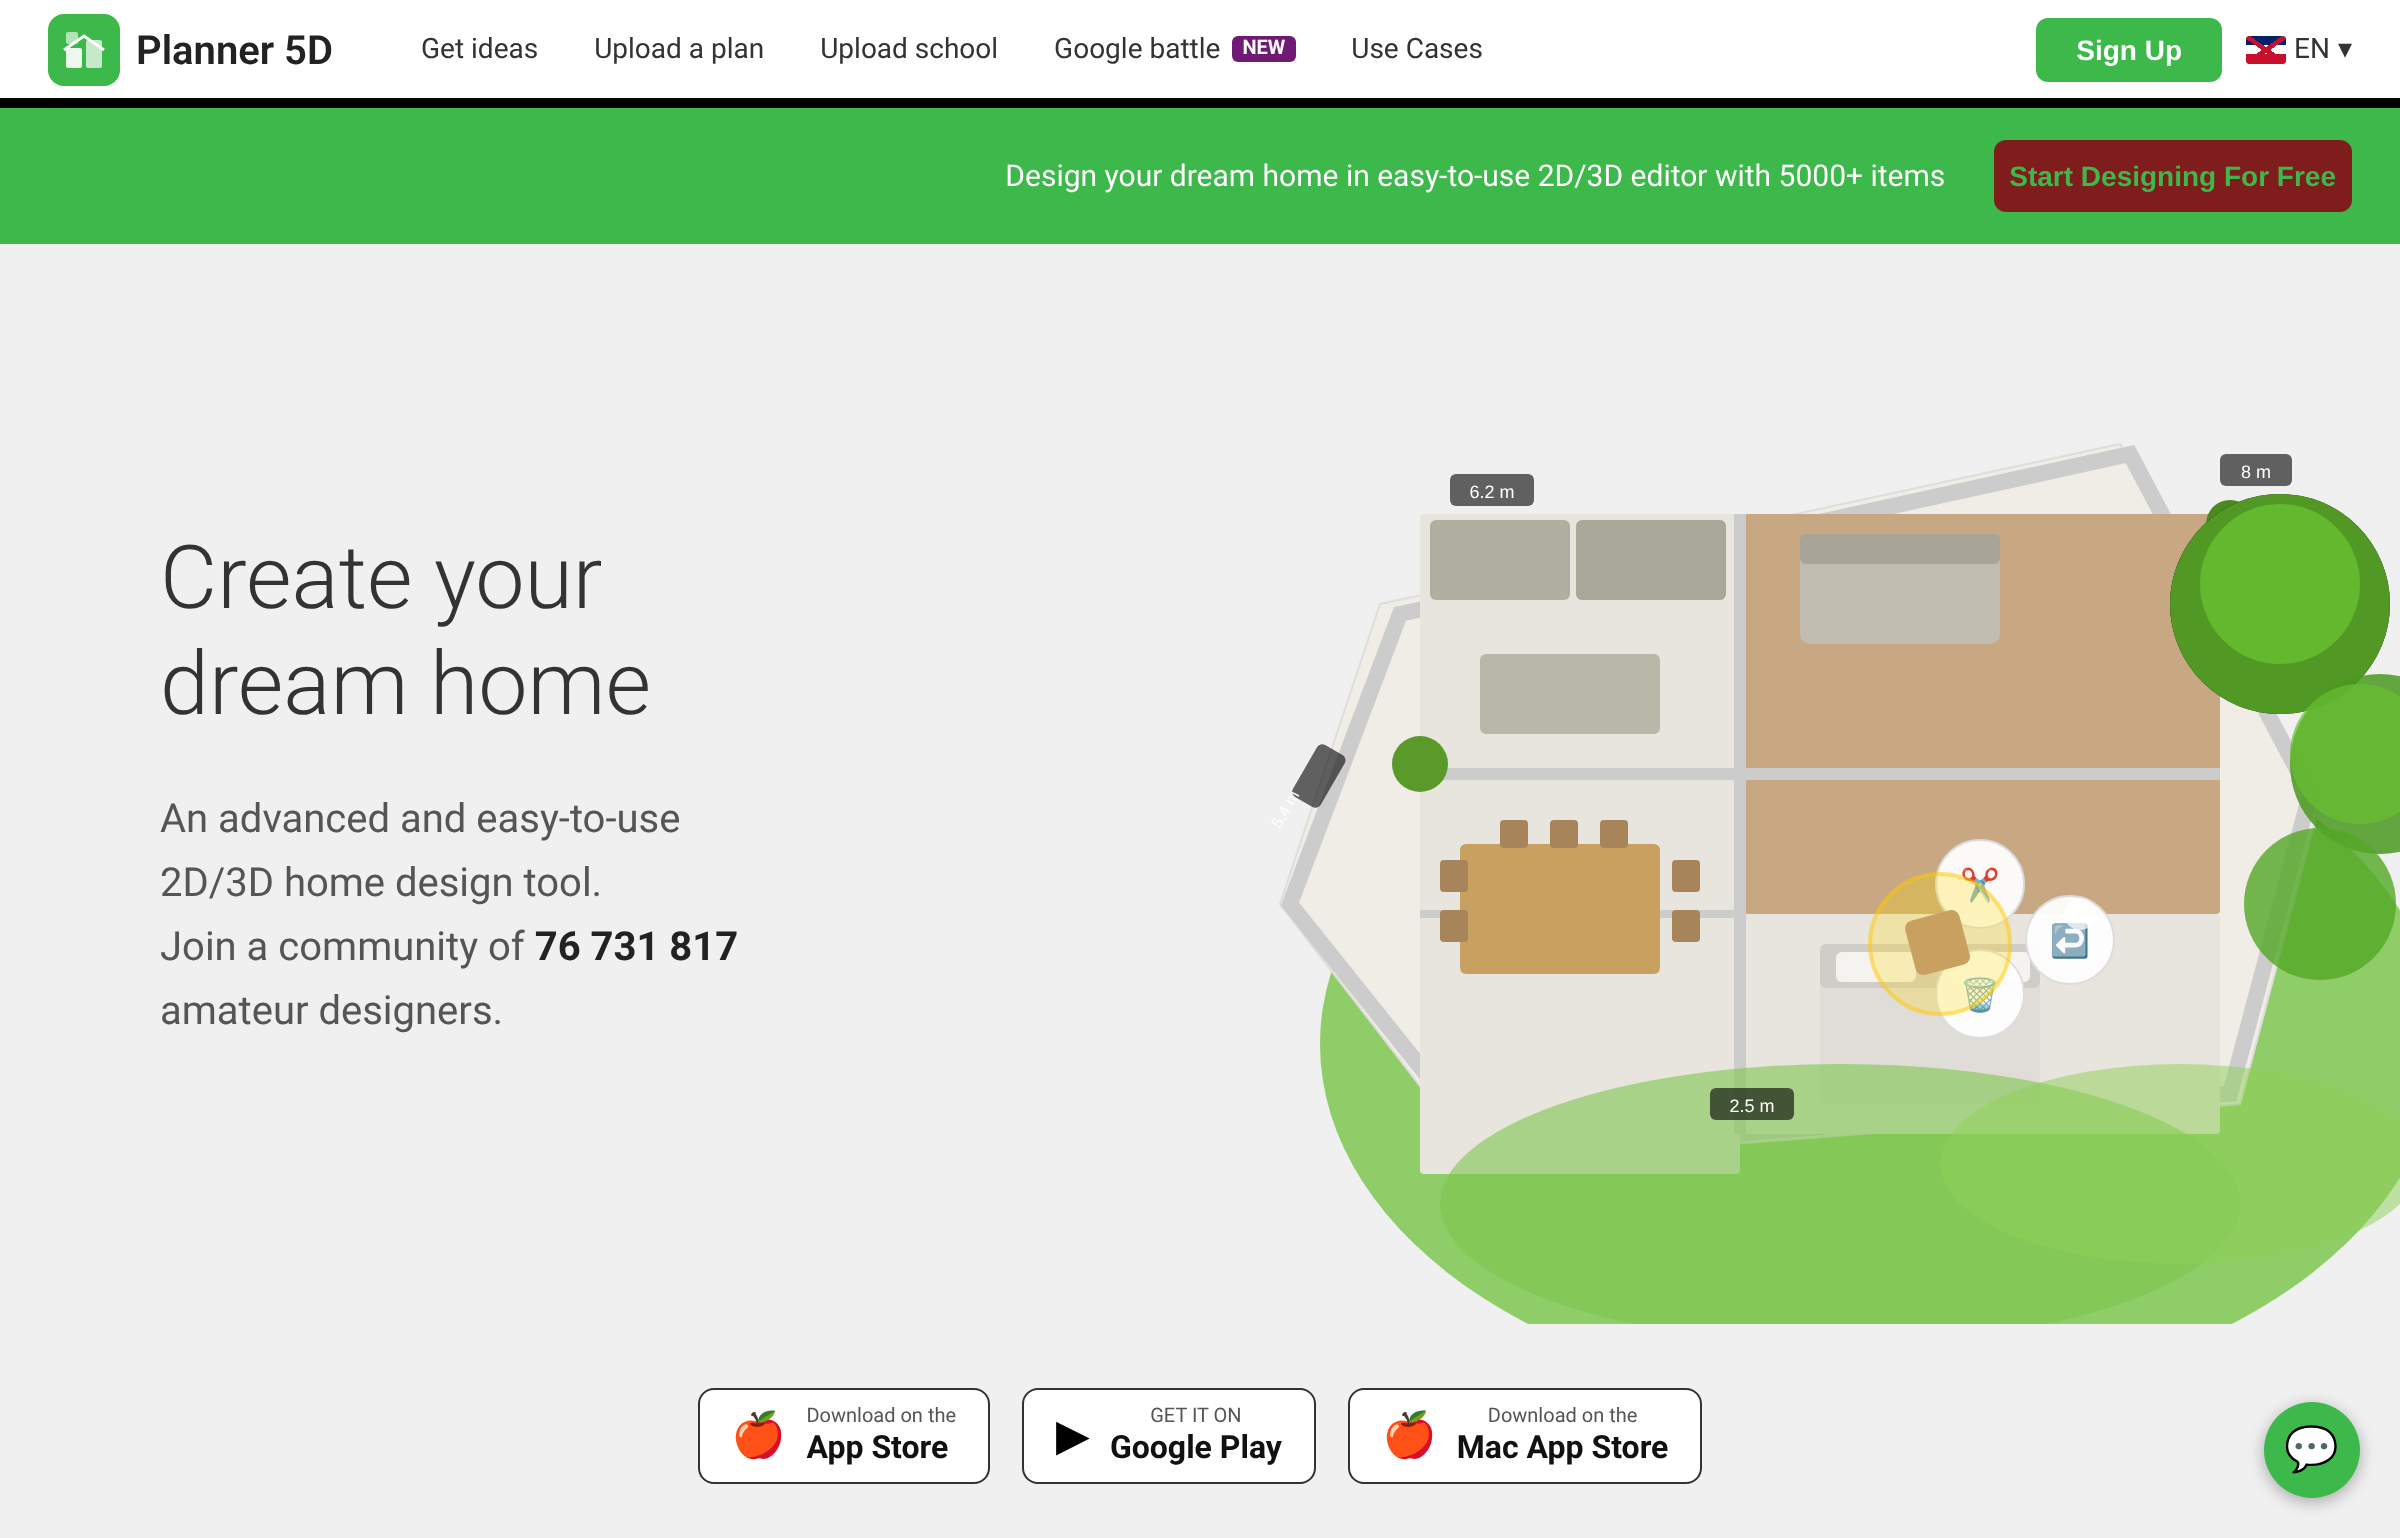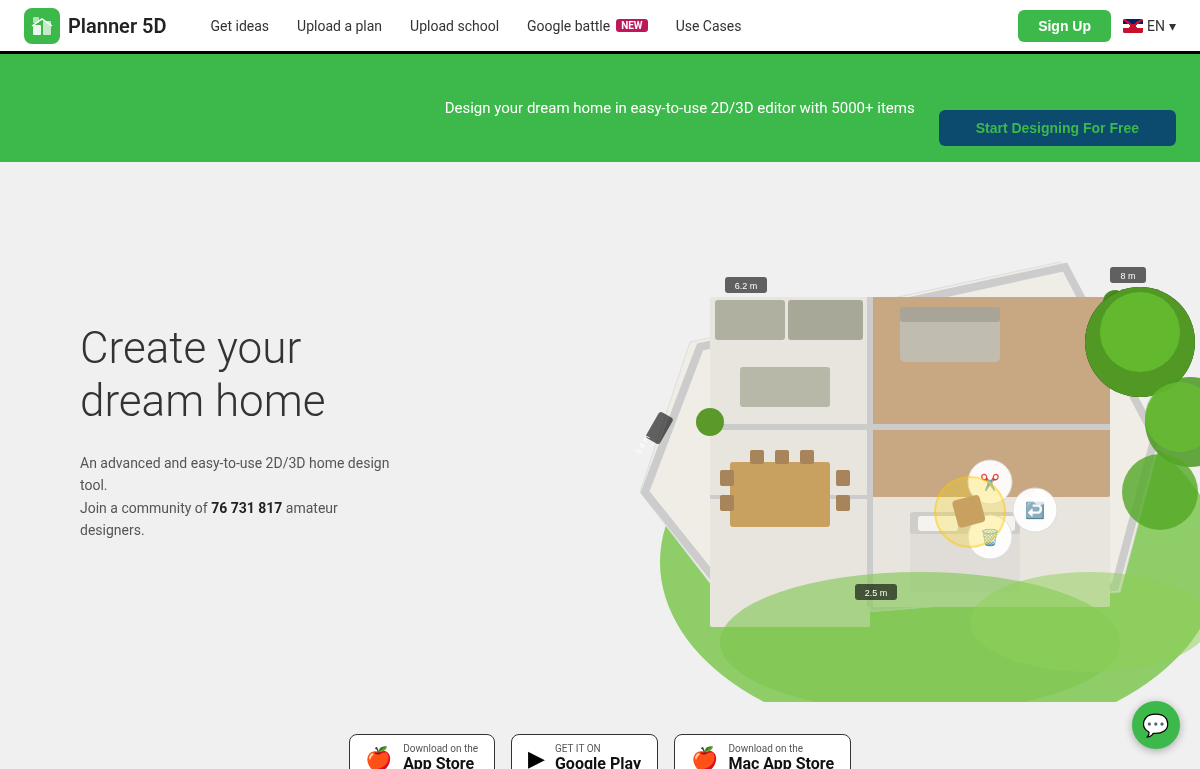--- a/index.html
+++ b/index.html
@@ -12,7 +12,7 @@
       align-items: center;
       padding: 4px 24px;
       height: 54px;
-      border-bottom: 3px solid #000000;
+      border-bottom: 5px solid #000000;
       position: relative;
       z-index: 10;
     }

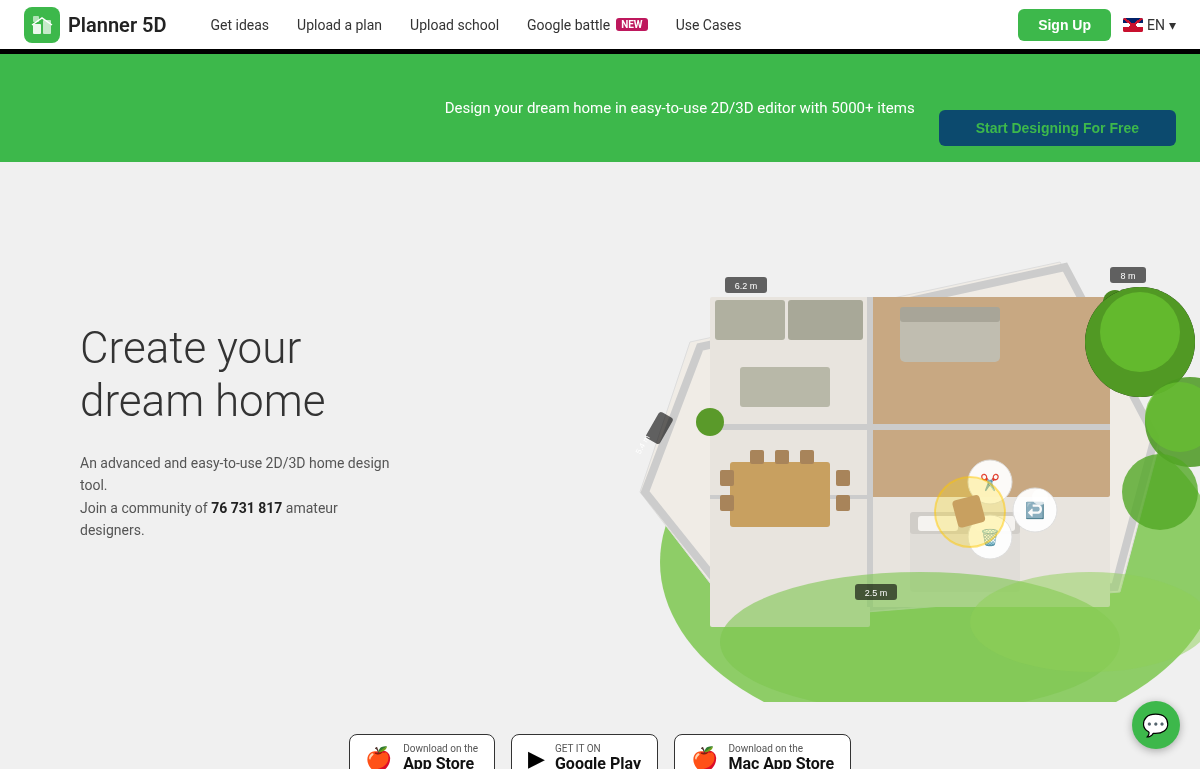--- a/index.html
+++ b/index.html
@@ -56,7 +56,7 @@
       gap: 6px;
     }
     .nav-badge {
-      background: #be185d;
+      background: #701a75;
       color: white;
       font-size: 10px;
       font-weight: 700;

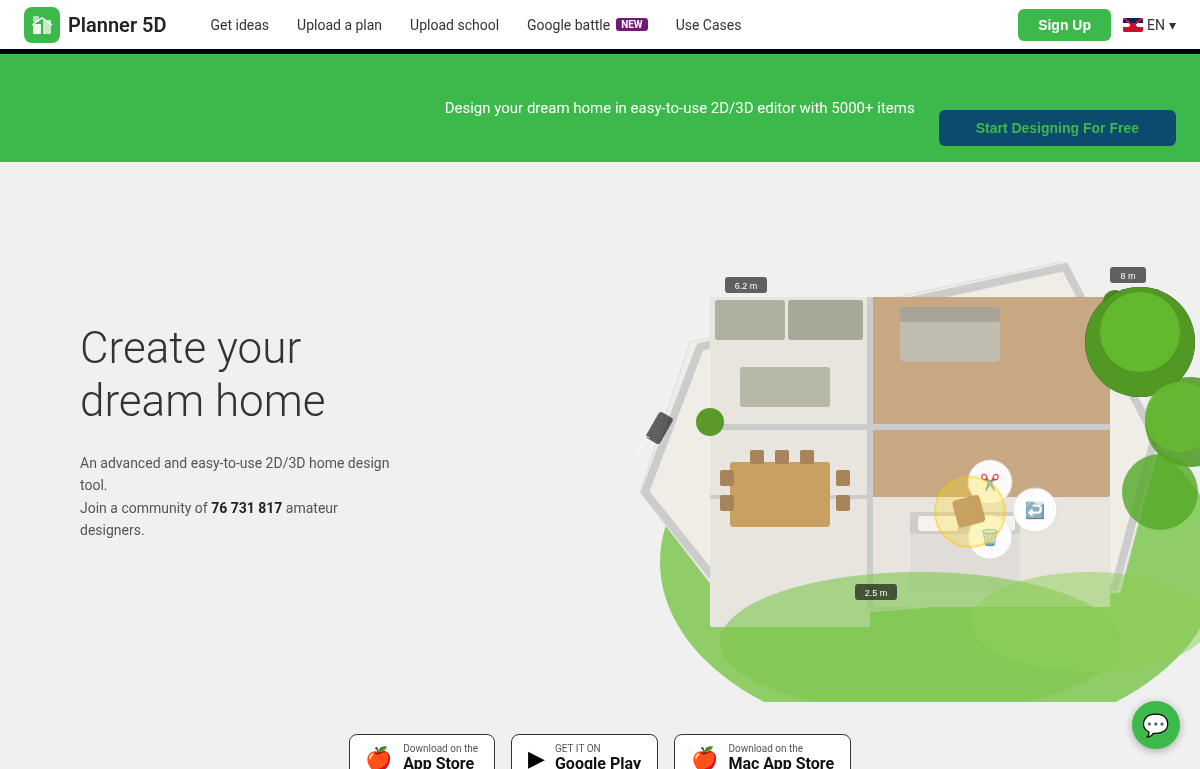--- a/index.html
+++ b/index.html
@@ -101,16 +101,15 @@
       font-size: 15px;
     }
     .banner-btn {
-      background: #0c4a6e;
+      background: #7f1d1d;
       color: #3db84b;
       border: none;
-      padding: 10px 37px;
+      padding: 10px 8px;
       border-radius: 6px;
       font-size: 14px;
       font-weight: 600;
       cursor: pointer;
       white-space: nowrap;
-      margin-top: 40px;
     }
 
     

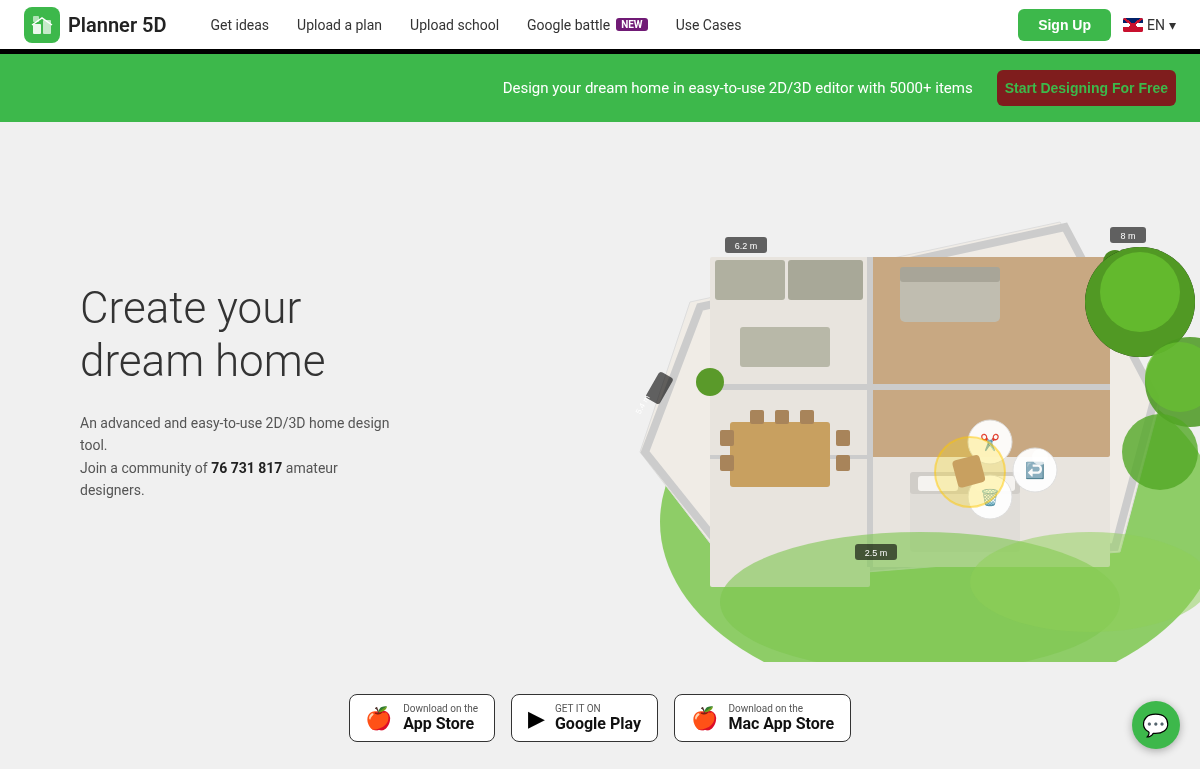--- a/index.html
+++ b/index.html
@@ -135,7 +135,7 @@
       margin-top: 32px;
     }
     .hero-desc {
-      font-size: 14px;
+      font-size: 20px;
       color: #555;
       line-height: 1.6;
       margin-bottom: 32px;

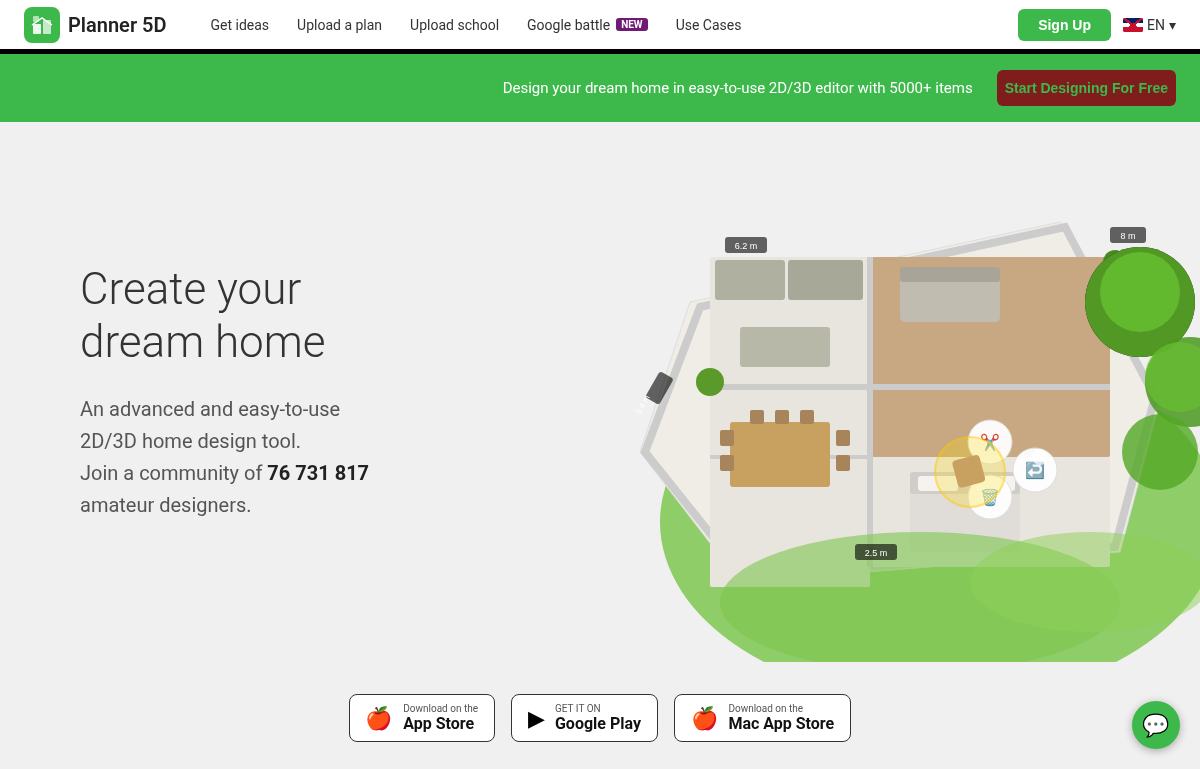--- a/index.html
+++ b/index.html
@@ -194,6 +194,7 @@
     .store-btn-small {
       font-size: 10px;
       color: #555;
+      text-align: center;
     }
     .store-btn-name {
       font-size: 16px;

